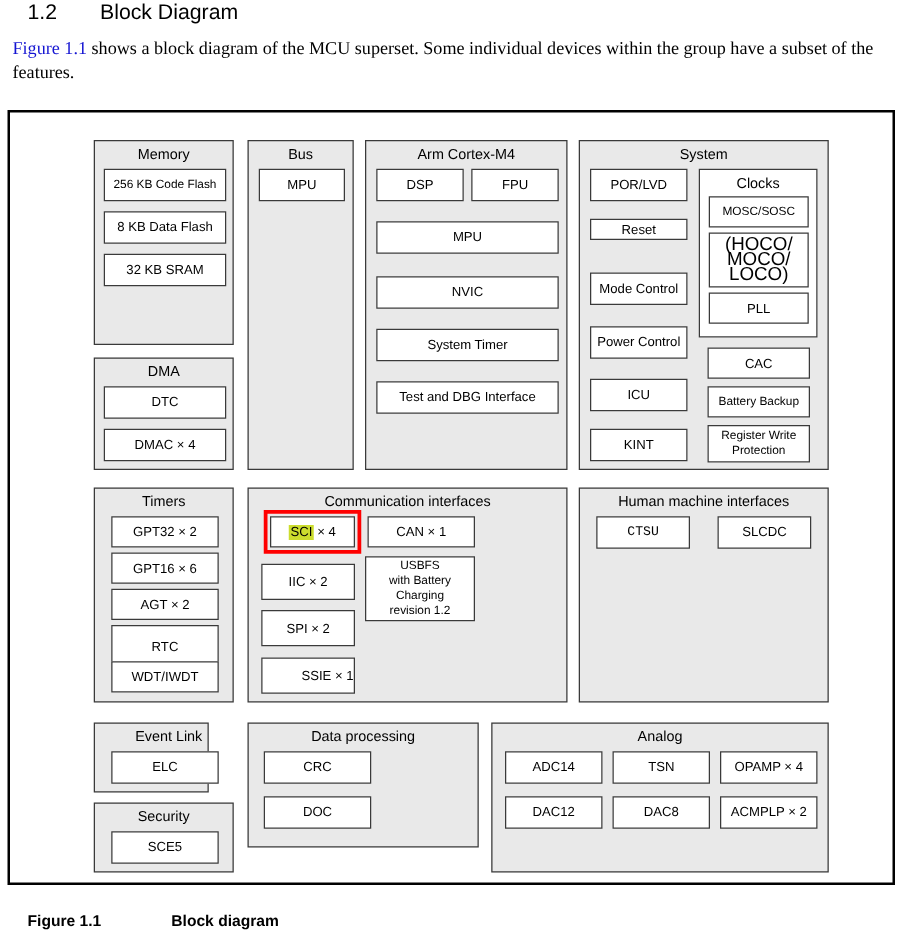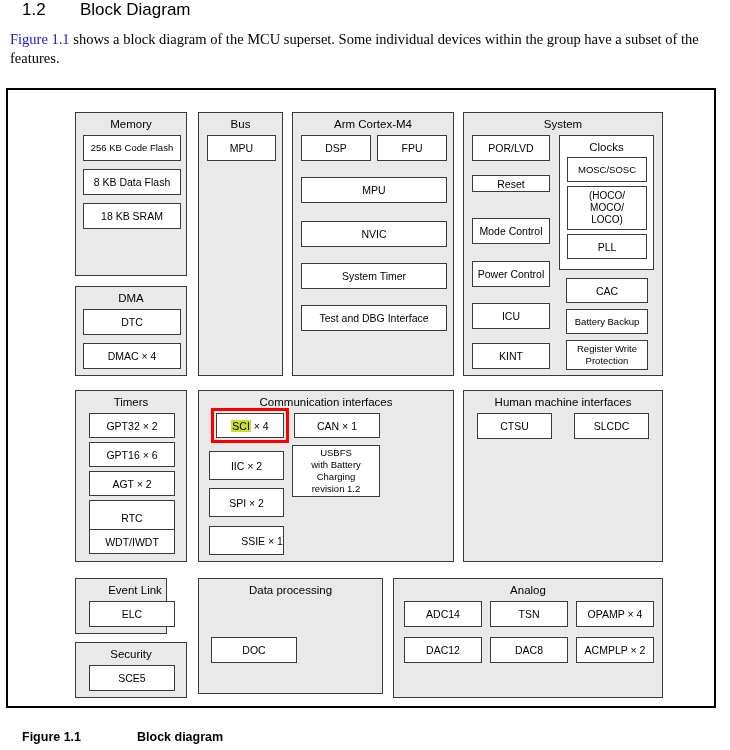--- a/index.html
+++ b/index.html
@@ -145,7 +145,7 @@
     <div class="panel" style="left:95px;top:22px;width:95px;height:135px;background:#ffffff;">
       <div class="panel-title">Clocks</div>
       <div class="blk" style="left:7px;top:21px;width:80px;height:25px;font-size:9.5px;">MOSC/SOSC</div>
-      <div class="blk" style="left:7px;top:50px;width:80px;height:44px;font-size:10px;">(HOCO/
+      <div class="blk" style="left:7px;top:50px;width:80px;height:44px;font-size:15px;">(HOCO/
 MOCO/
 LOCO)</div>
       <div class="blk" style="left:7px;top:98px;width:80px;height:25px;">PLL</div>

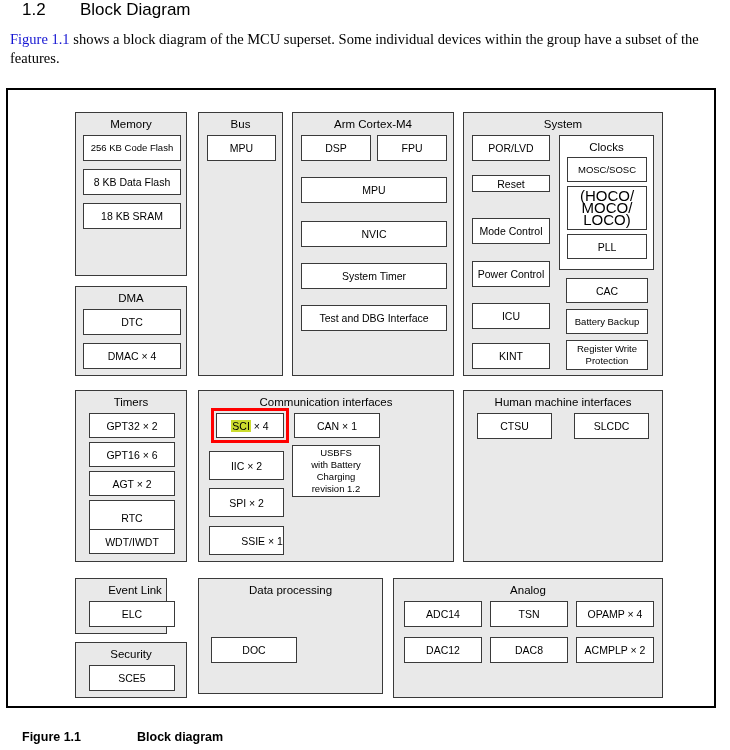--- a/index.html
+++ b/index.html
@@ -109,7 +109,7 @@
     <div class="panel-title">Memory</div>
     <div class="blk" style="left:7px;top:22px;width:98px;height:26px;font-size:9.5px;">256 KB Code Flash</div>
     <div class="blk" style="left:7px;top:56px;width:98px;height:26px;">8 KB Data Flash</div>
-    <div class="blk" style="left:7px;top:90px;width:98px;height:26px;">18 KB SRAM</div>
+    <div class="blk" style="left:7px;top:90px;width:98px;height:26px;">32 KB SRAM</div>
   </div>
 
   <div class="panel" style="left:67px;top:196px;width:112px;height:90px;">

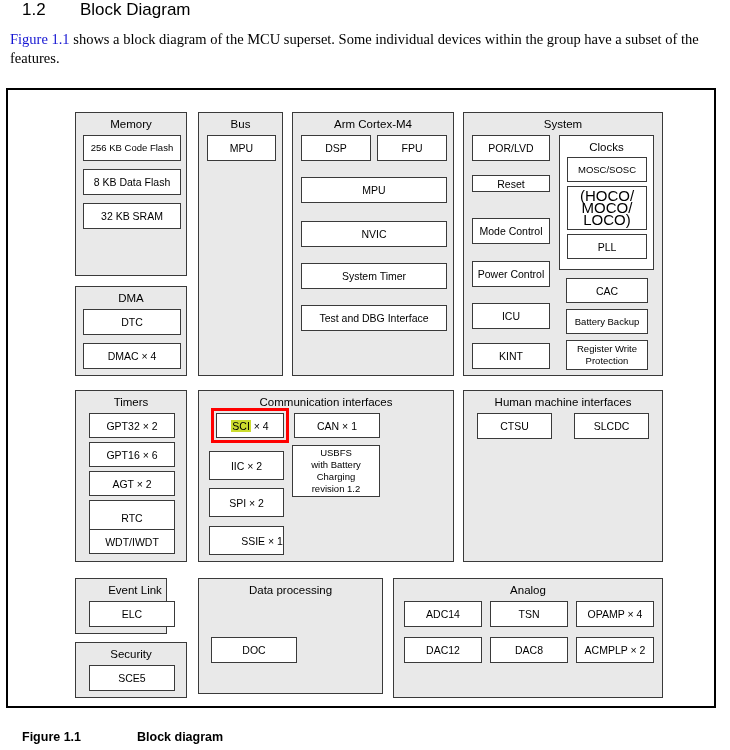--- a/index.html
+++ b/index.html
@@ -185,7 +185,7 @@
 
   <div class="panel" style="left:455px;top:300px;width:200px;height:172px;">
     <div class="panel-title">Human machine interfaces</div>
-    <div class="blk" style="left:13px;top:22px;width:75px;height:26px;">CTSU</div>
+    <div class="blk" style="left:13px;top:22px;width:75px;height:26px;font-family:Liberation Mono, monospace;">CTSU</div>
     <div class="blk" style="left:110px;top:22px;width:75px;height:26px;">SLCDC</div>
   </div>
 

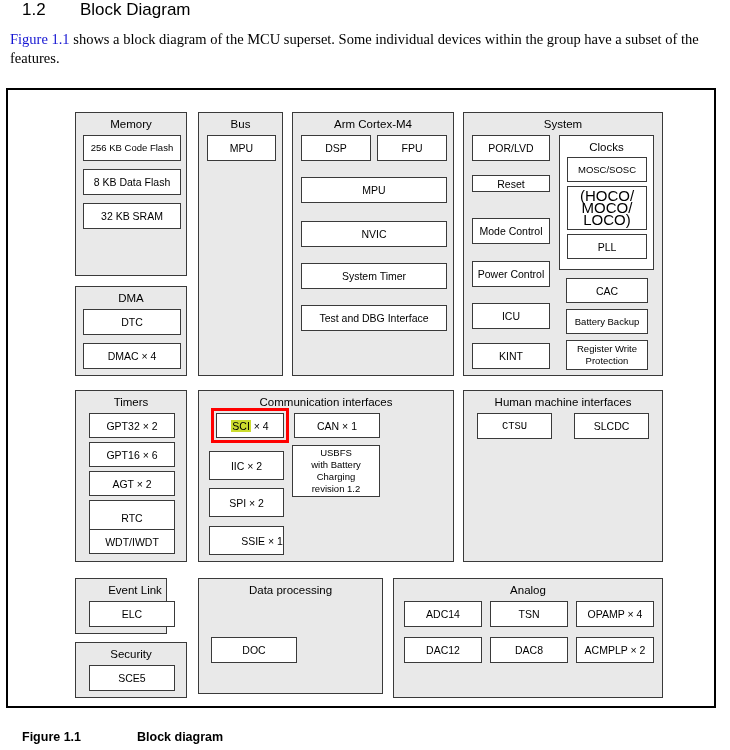--- a/index.html
+++ b/index.html
@@ -199,7 +199,7 @@
     <div class="blk" style="left:13px;top:22px;width:86px;height:26px;">SCE5</div>
   </div>
 
-  <div class="panel" style="left:190px;top:488px;width:185px;height:116px;">
+  <div class="panel" style="left:190px;top:488px;width:185px;height:100px;">
     <div class="panel-title">Data processing</div>
     <div class="blk" style="left:12px;top:58px;width:86px;height:26px;">DOC</div>
   </div>

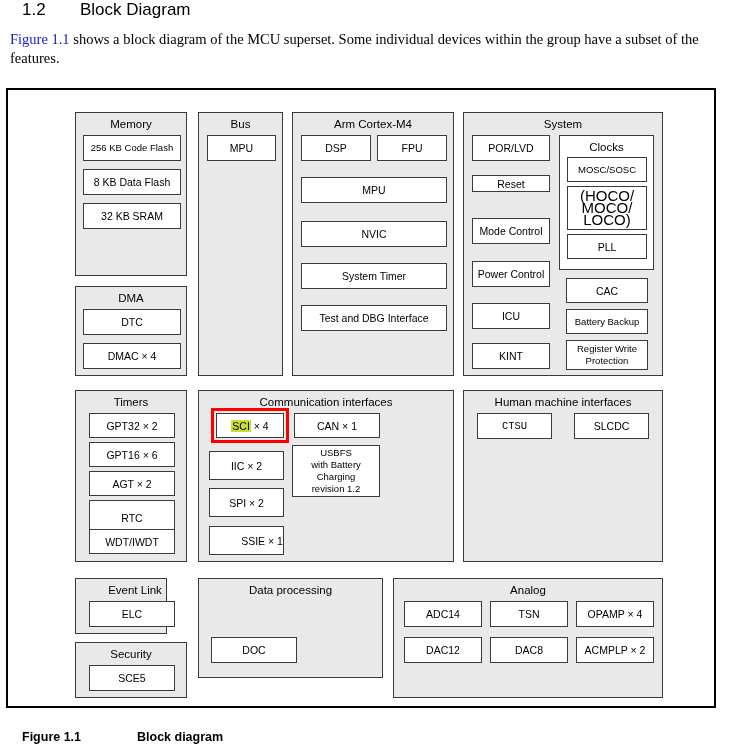--- a/index.html
+++ b/index.html
@@ -201,6 +201,7 @@
 
   <div class="panel" style="left:190px;top:488px;width:185px;height:100px;">
     <div class="panel-title">Data processing</div>
+    <div class="blk" style="left:12px;top:22px;width:86px;height:26px;">CRC</div>
     <div class="blk" style="left:12px;top:58px;width:86px;height:26px;">DOC</div>
   </div>
 

